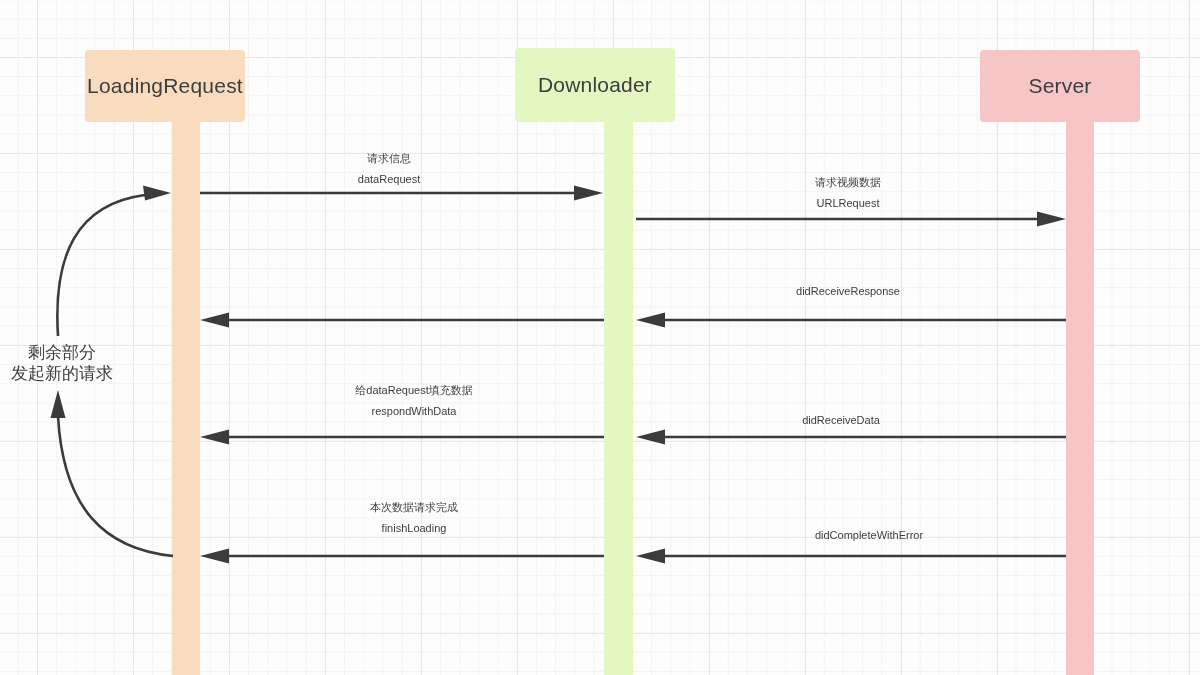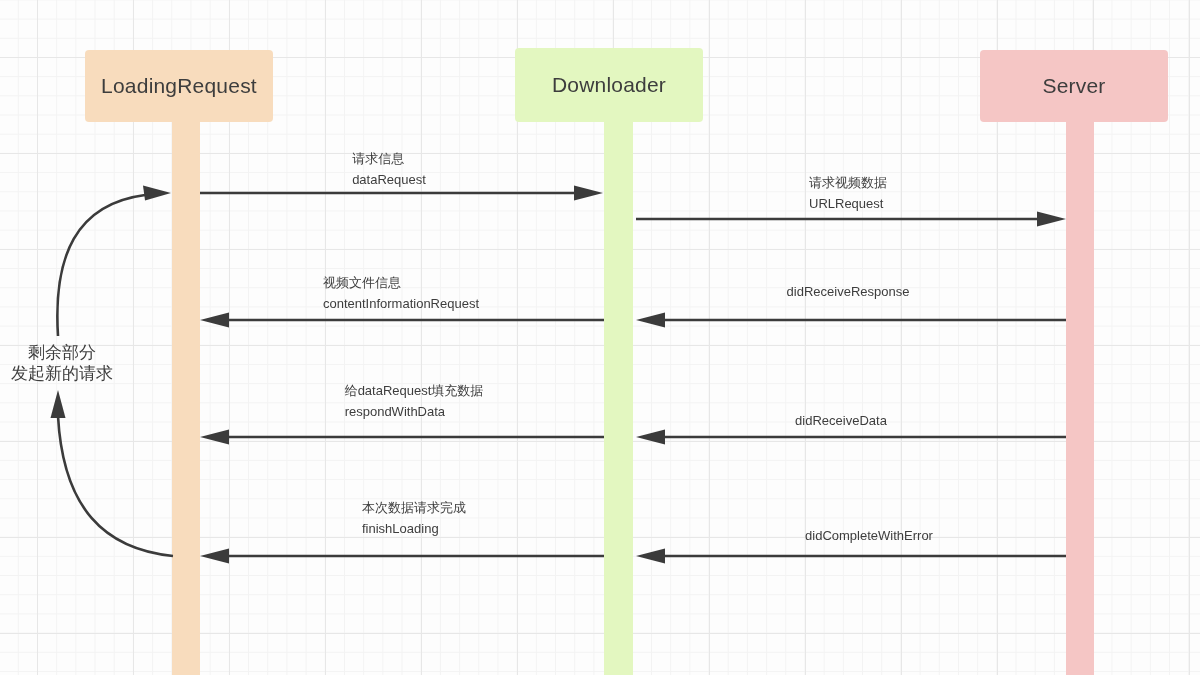--- a/index.html
+++ b/index.html
@@ -20,7 +20,7 @@
   }
   .head-box{
     position:absolute;
-    width:188px;height:72px;
+    width:160px;height:72px;
     border-radius:4px;
     display:flex;align-items:center;justify-content:center;
     font-size:21px;

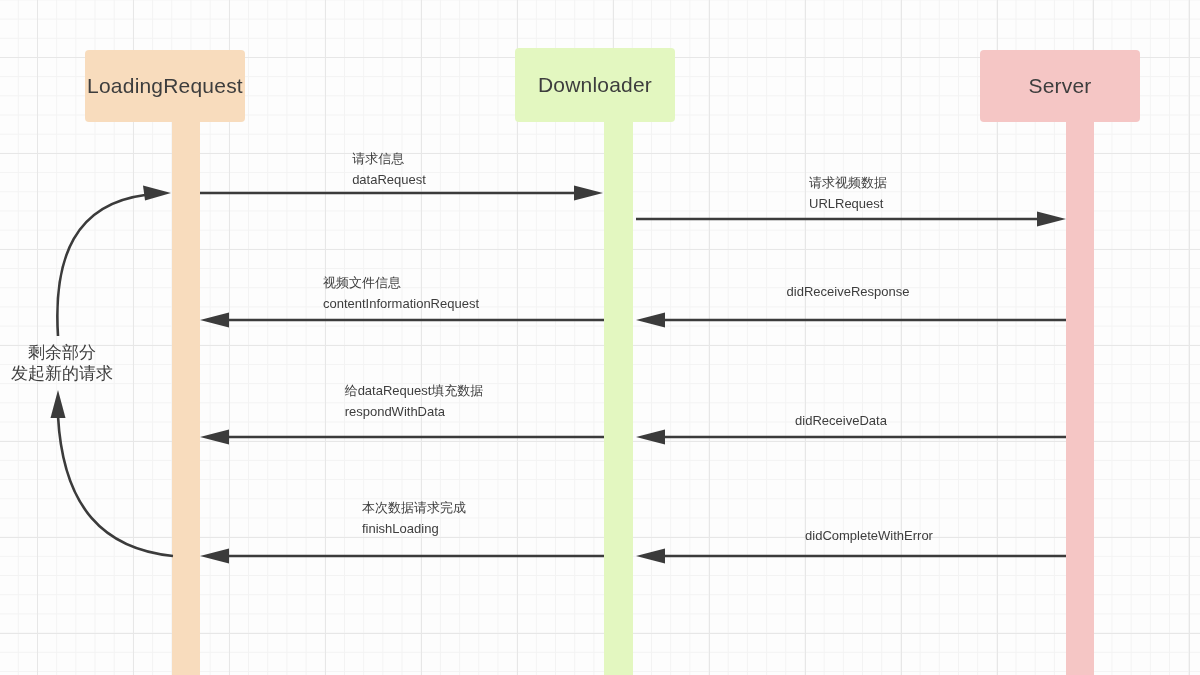--- a/index.html
+++ b/index.html
@@ -34,8 +34,9 @@
   .msg-label{
     position:absolute;
     transform:translateX(-50%);
+    text-align:center;
     white-space:nowrap;
-    font-size:13px;
+    font-size:11px;
     line-height:21px;
     color:#3d3d3d;
   }

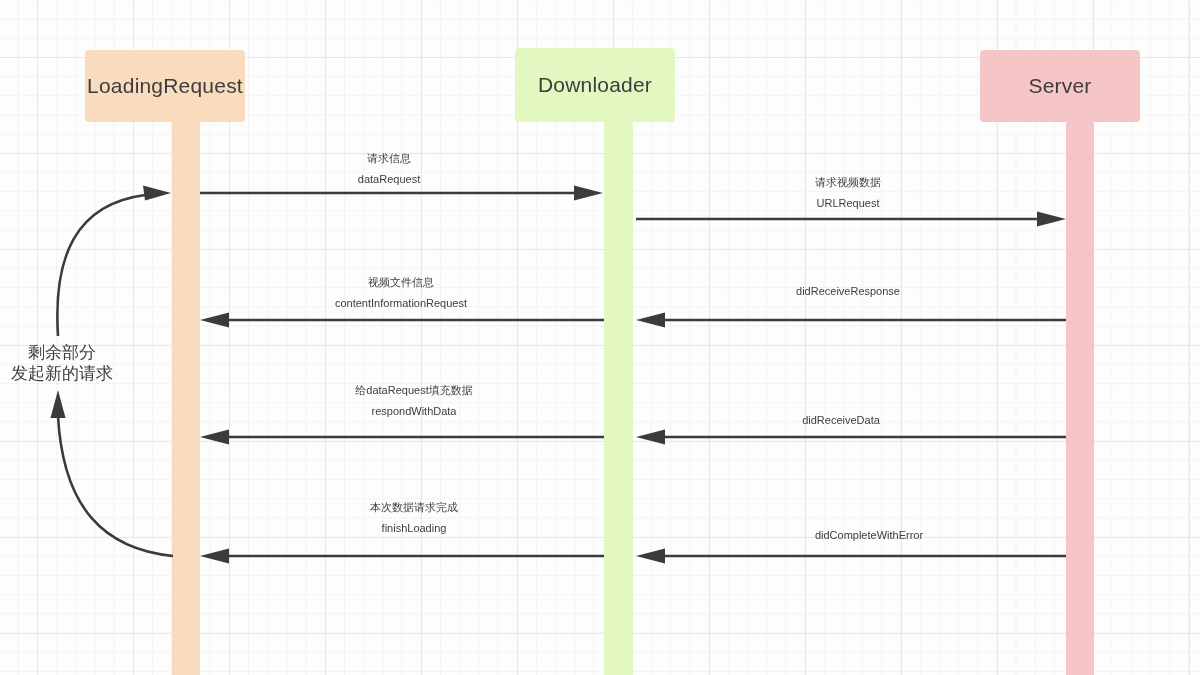--- a/index.html
+++ b/index.html
@@ -112,10 +112,6 @@
     <div>请求视频数据</div>
     <div>URLRequest</div>
   </div>
-  <div class="msg-label" style="left:401px;top:272px;">
-    <div>视频文件信息</div>
-    <div>contentInformationRequest</div>
-  </div>
   <div class="msg-label" style="left:848px;top:281px;">
     <div>didReceiveResponse</div>
   </div>

